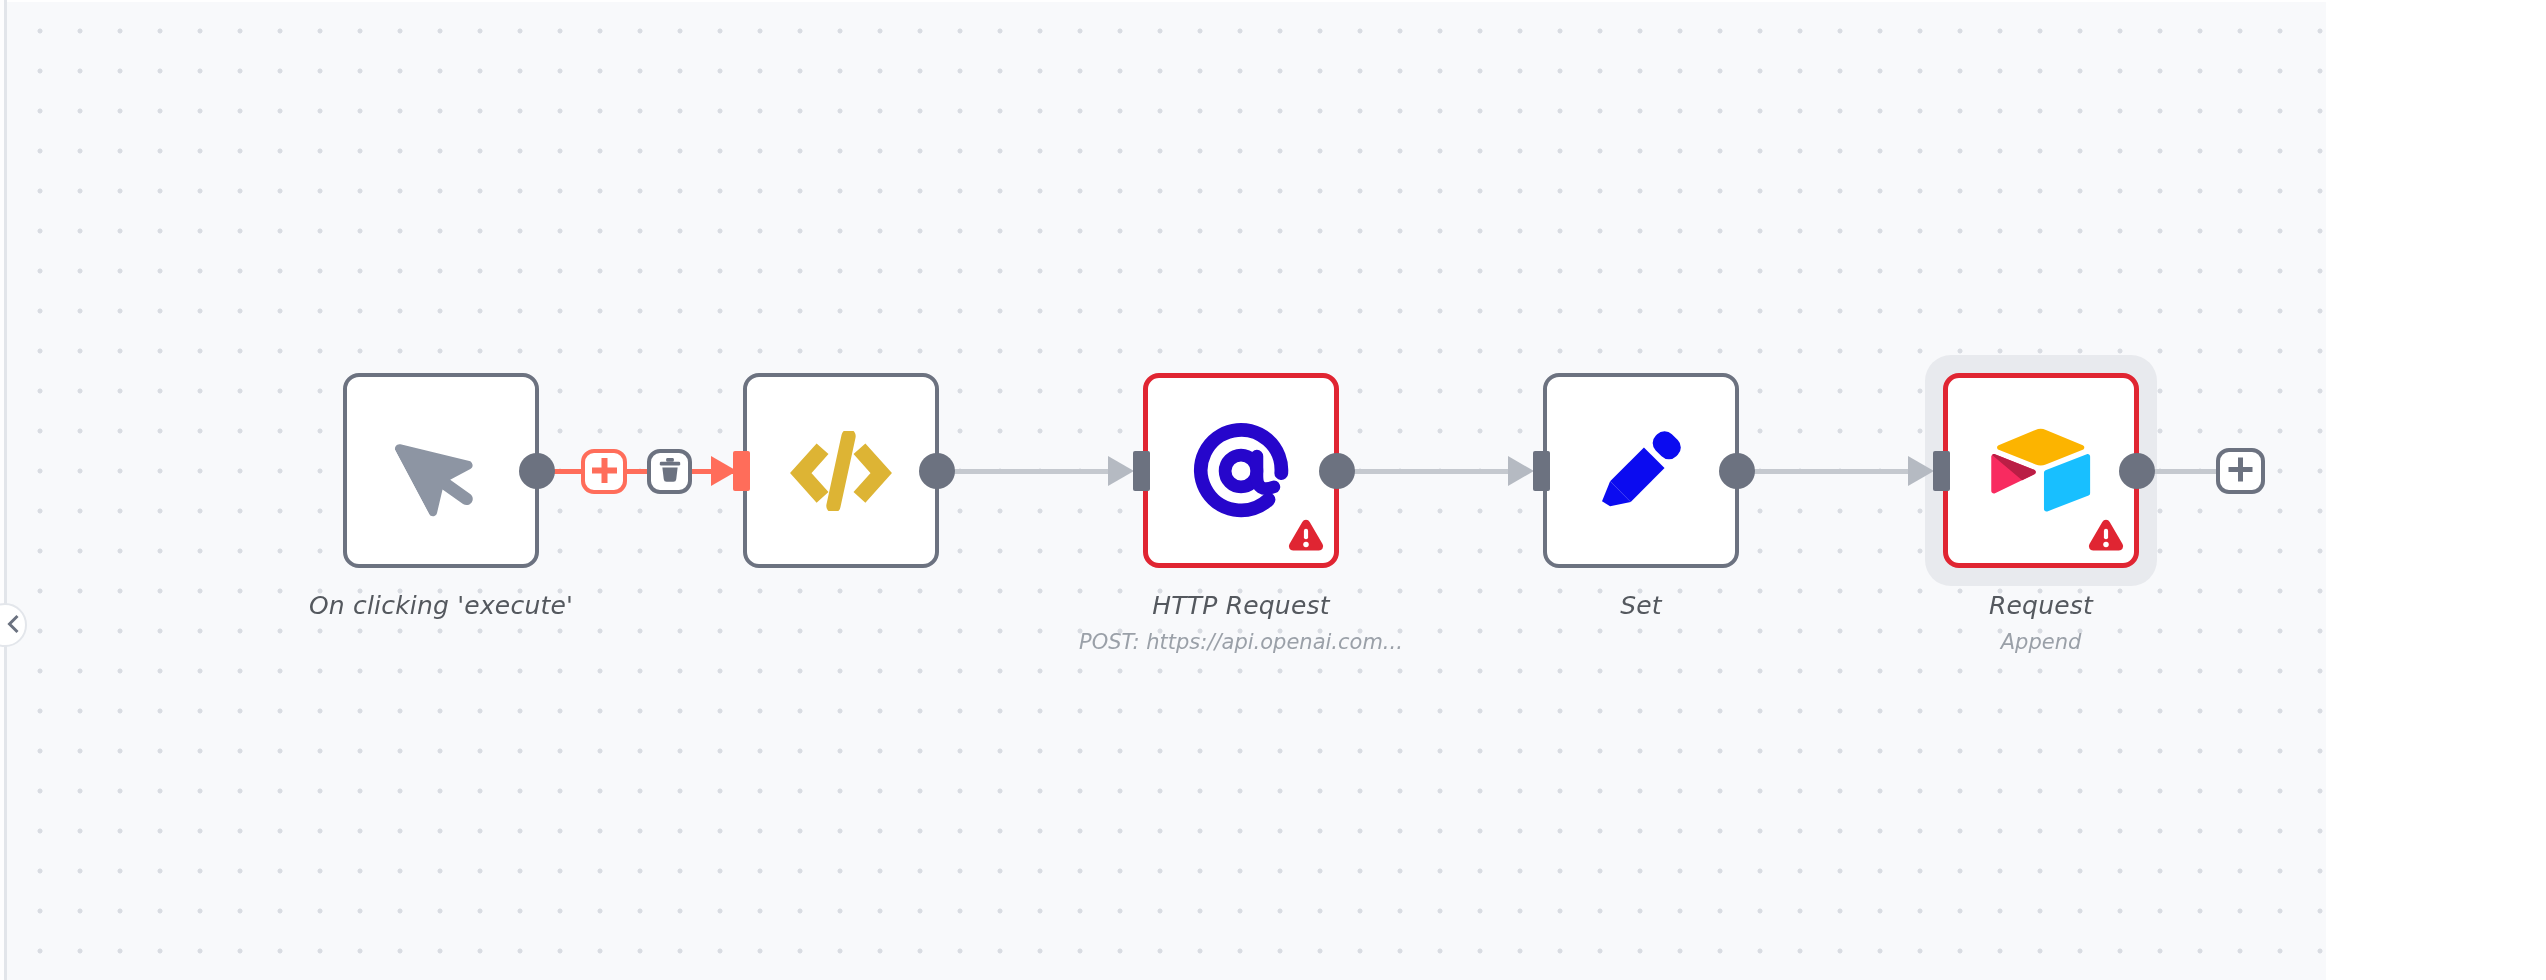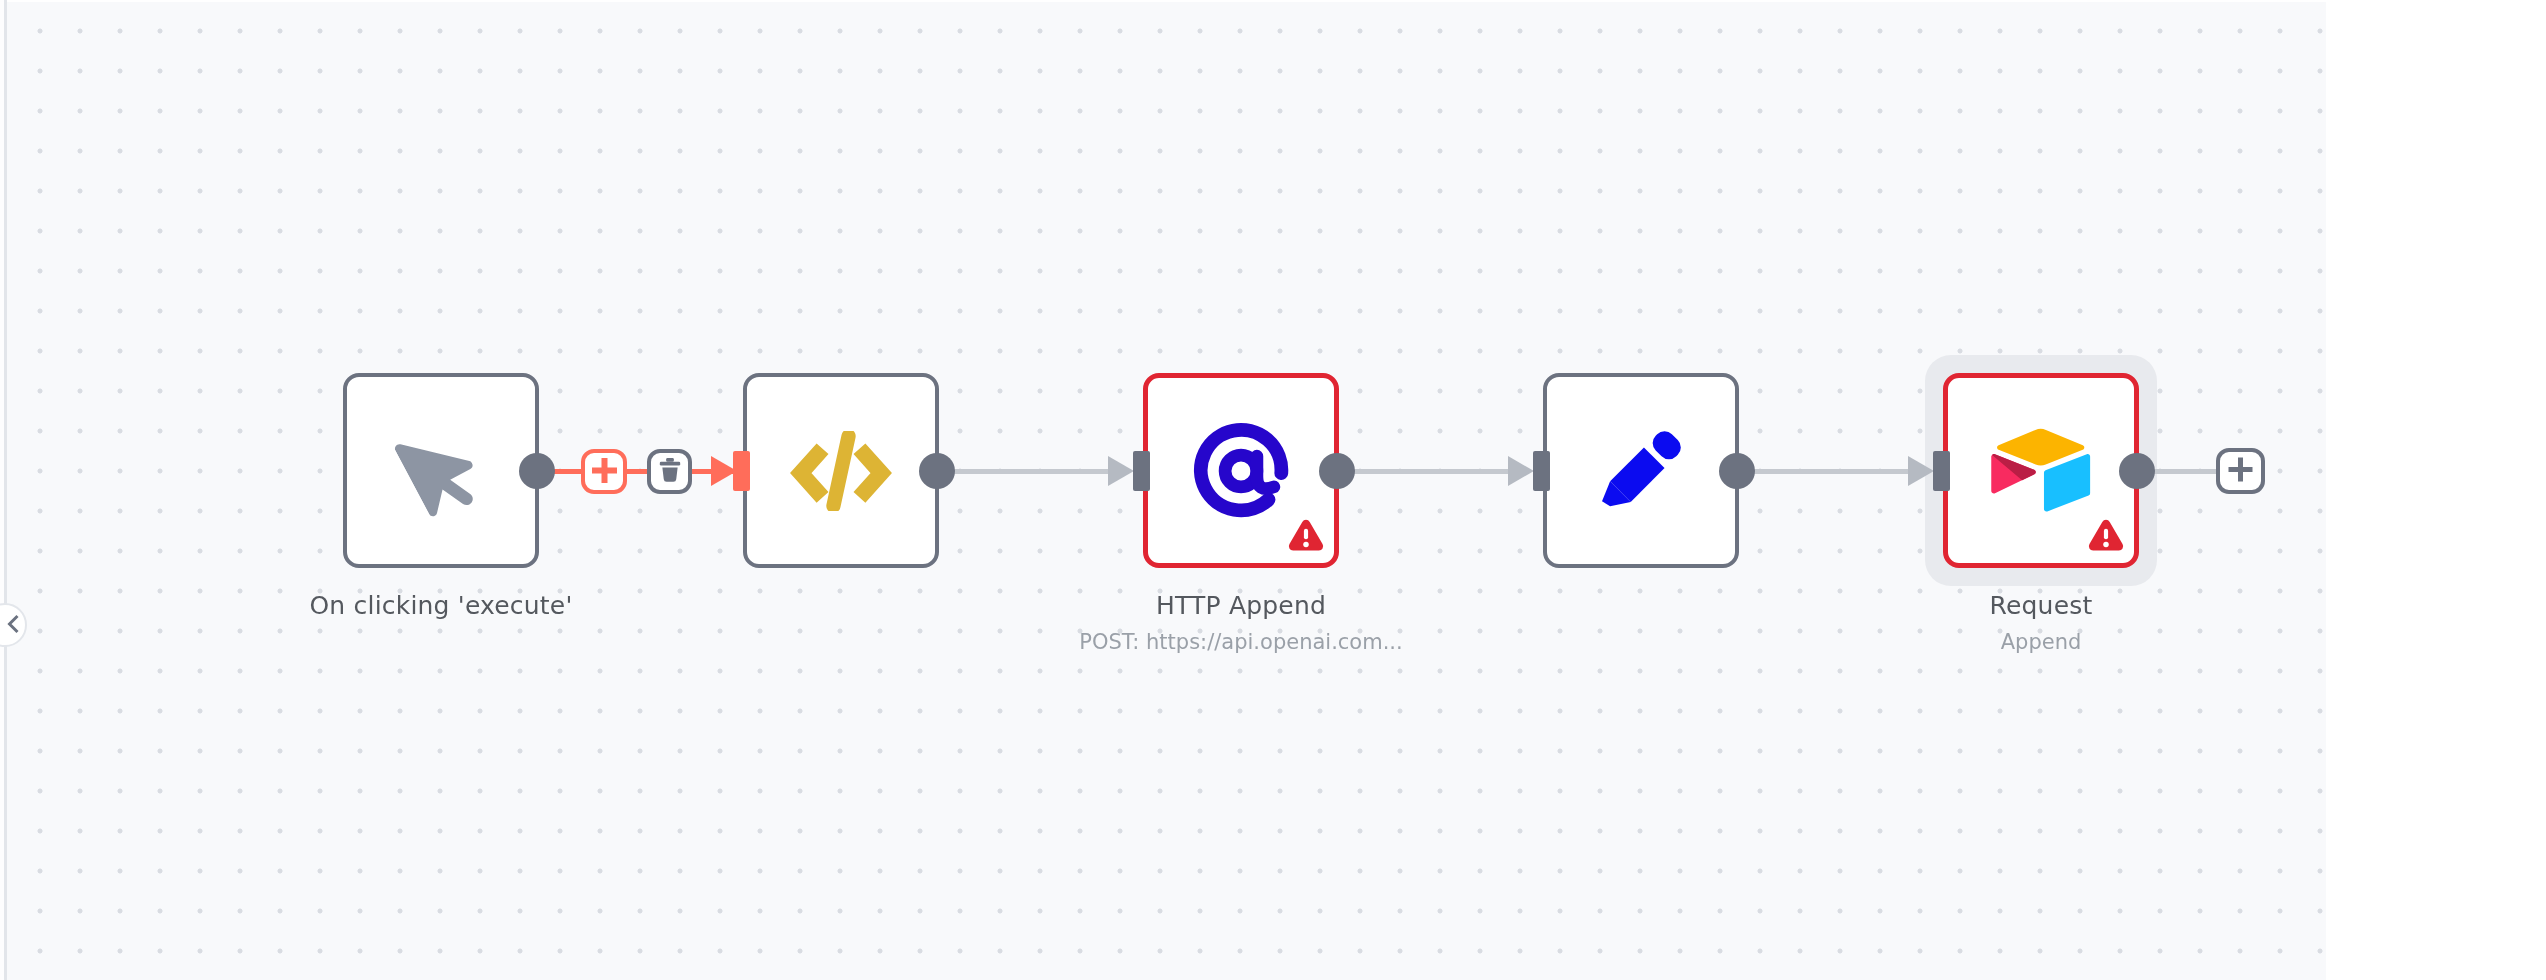--- a/index.html
+++ b/index.html
@@ -10,6 +10,7 @@
     background-image:radial-gradient(circle,#d9dce2 2.1px,rgba(217,220,226,0) 2.9px);
     background-size:40px 40px;
     background-position:-20px 11px;
+    font-style:italic;
   }
   .top-edge{position:absolute;left:0;top:0;width:100%;height:2px;background:#ffffff;z-index:8;}
   .side-strip{position:absolute;left:0;top:0;width:4px;height:100%;background:#fdfdfe;z-index:8;}

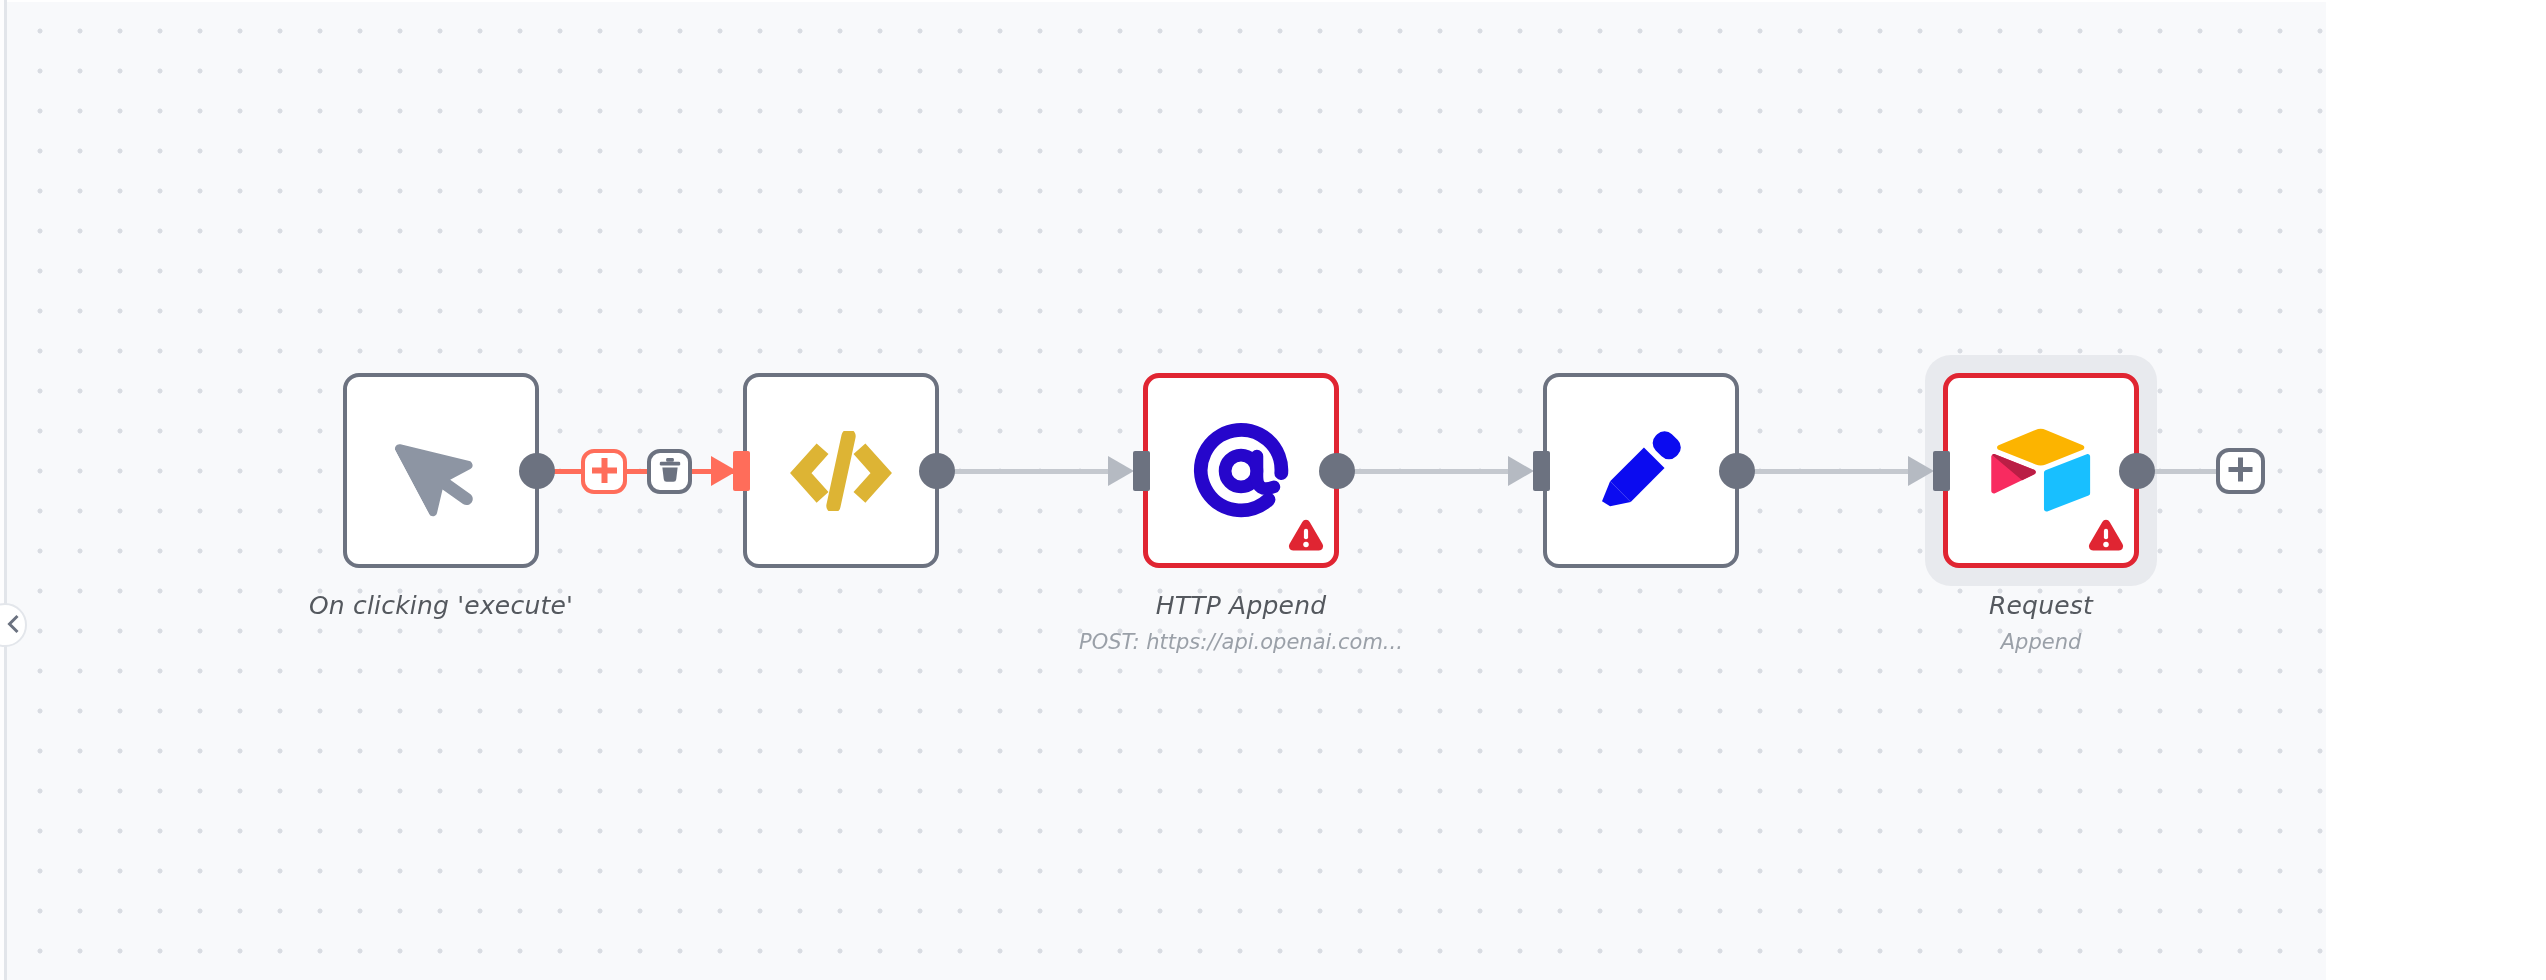--- a/index.html
+++ b/index.html
@@ -193,7 +193,7 @@
     <div class="title">On clicking 'execute'</div>
   </div>
   <div class="node-label" style="left:1041px;">
-    <div class="title">HTTP Append</div>
+    <div class="title">HTTP Request</div>
     <div class="subtitle">POST: https://api.openai.com...</div>
   </div>
   <div class="node-label" style="left:1841px;">

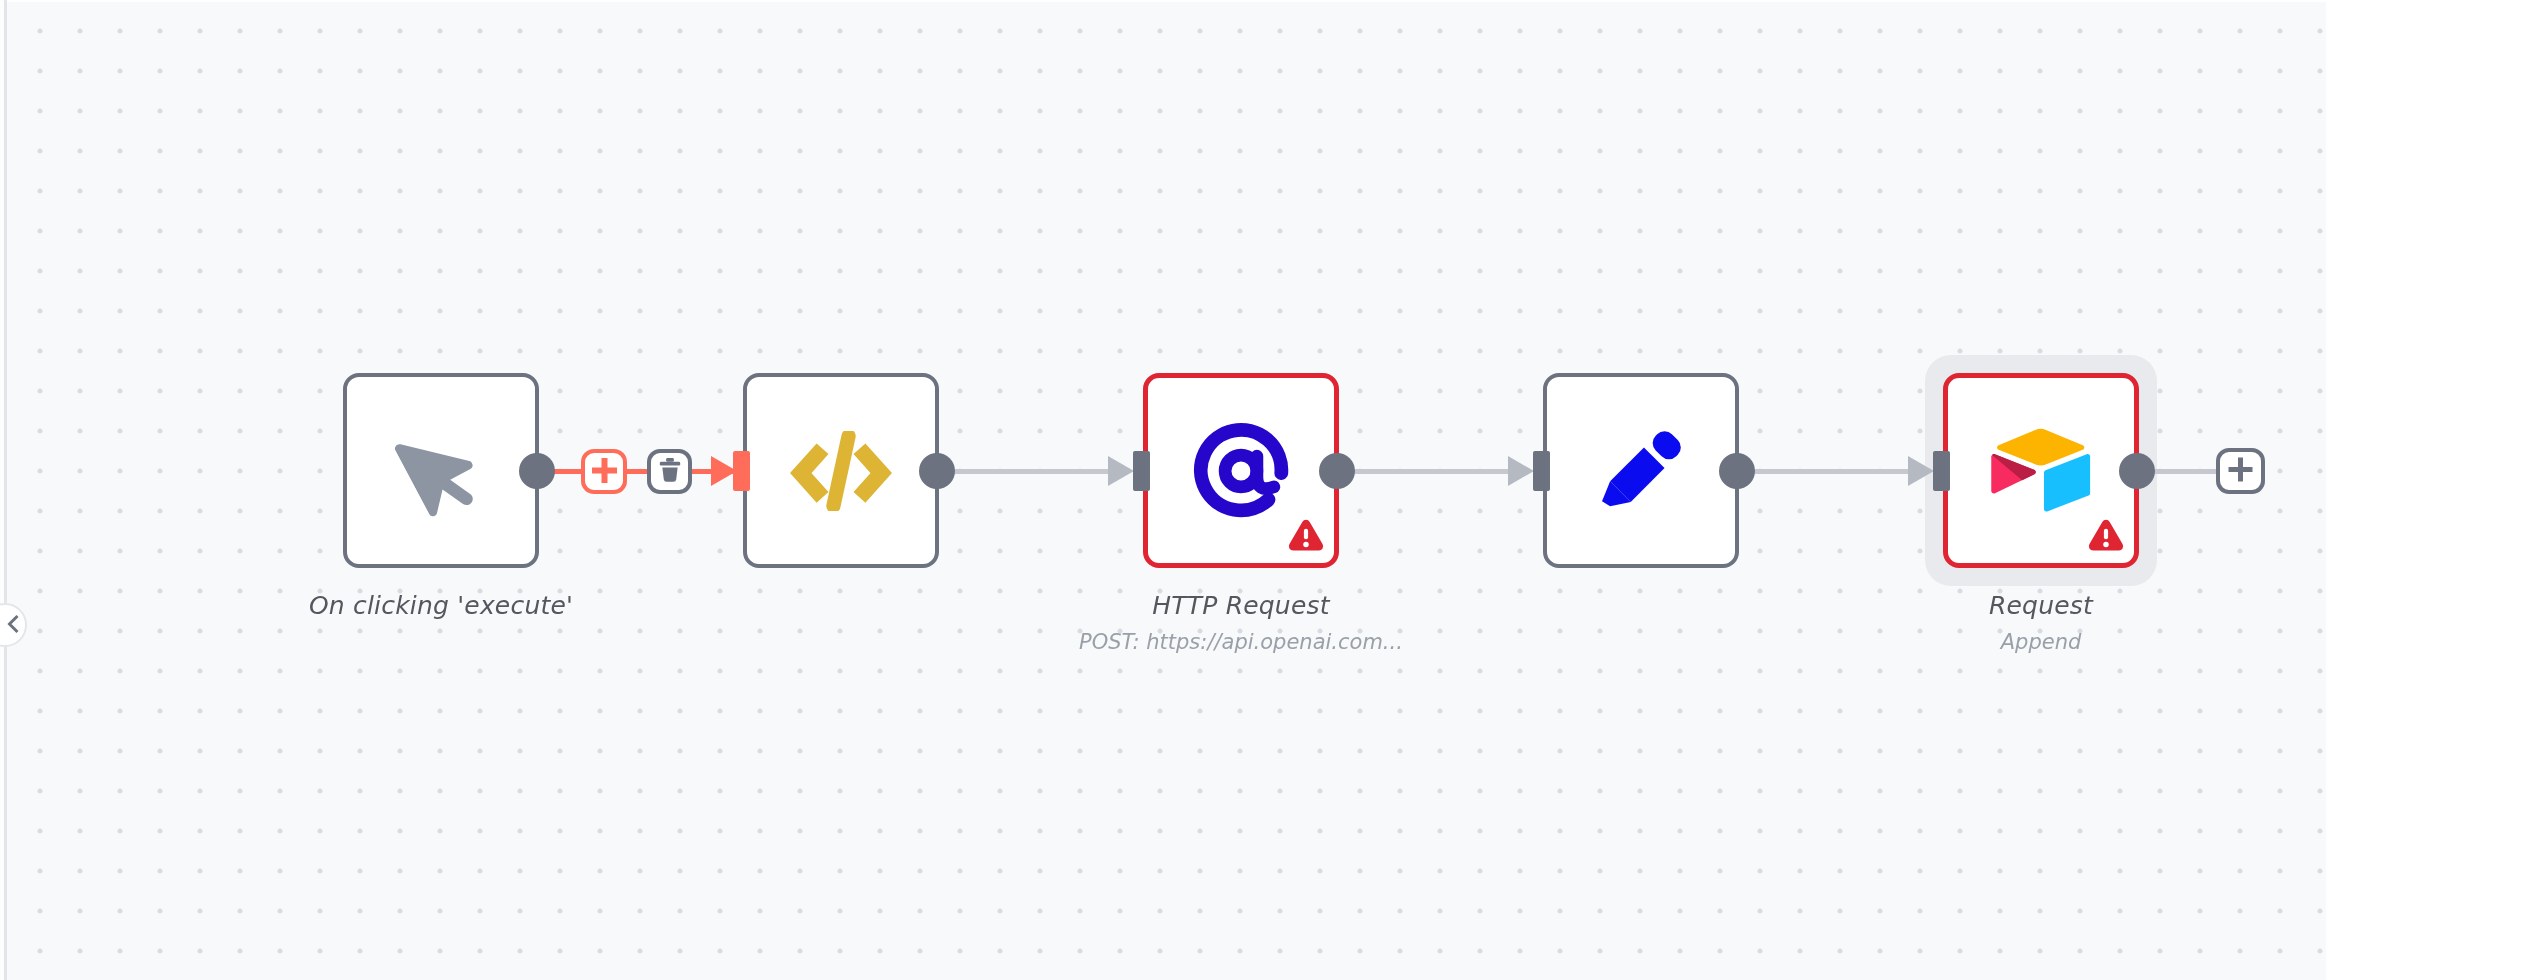--- a/index.html
+++ b/index.html
@@ -196,6 +196,9 @@
     <div class="title">HTTP Request</div>
     <div class="subtitle">POST: https://api.openai.com...</div>
   </div>
+  <div class="node-label" style="left:1441px;">
+    <div class="title">Set</div>
+  </div>
   <div class="node-label" style="left:1841px;">
     <div class="title">Request</div>
     <div class="subtitle">Append</div>

